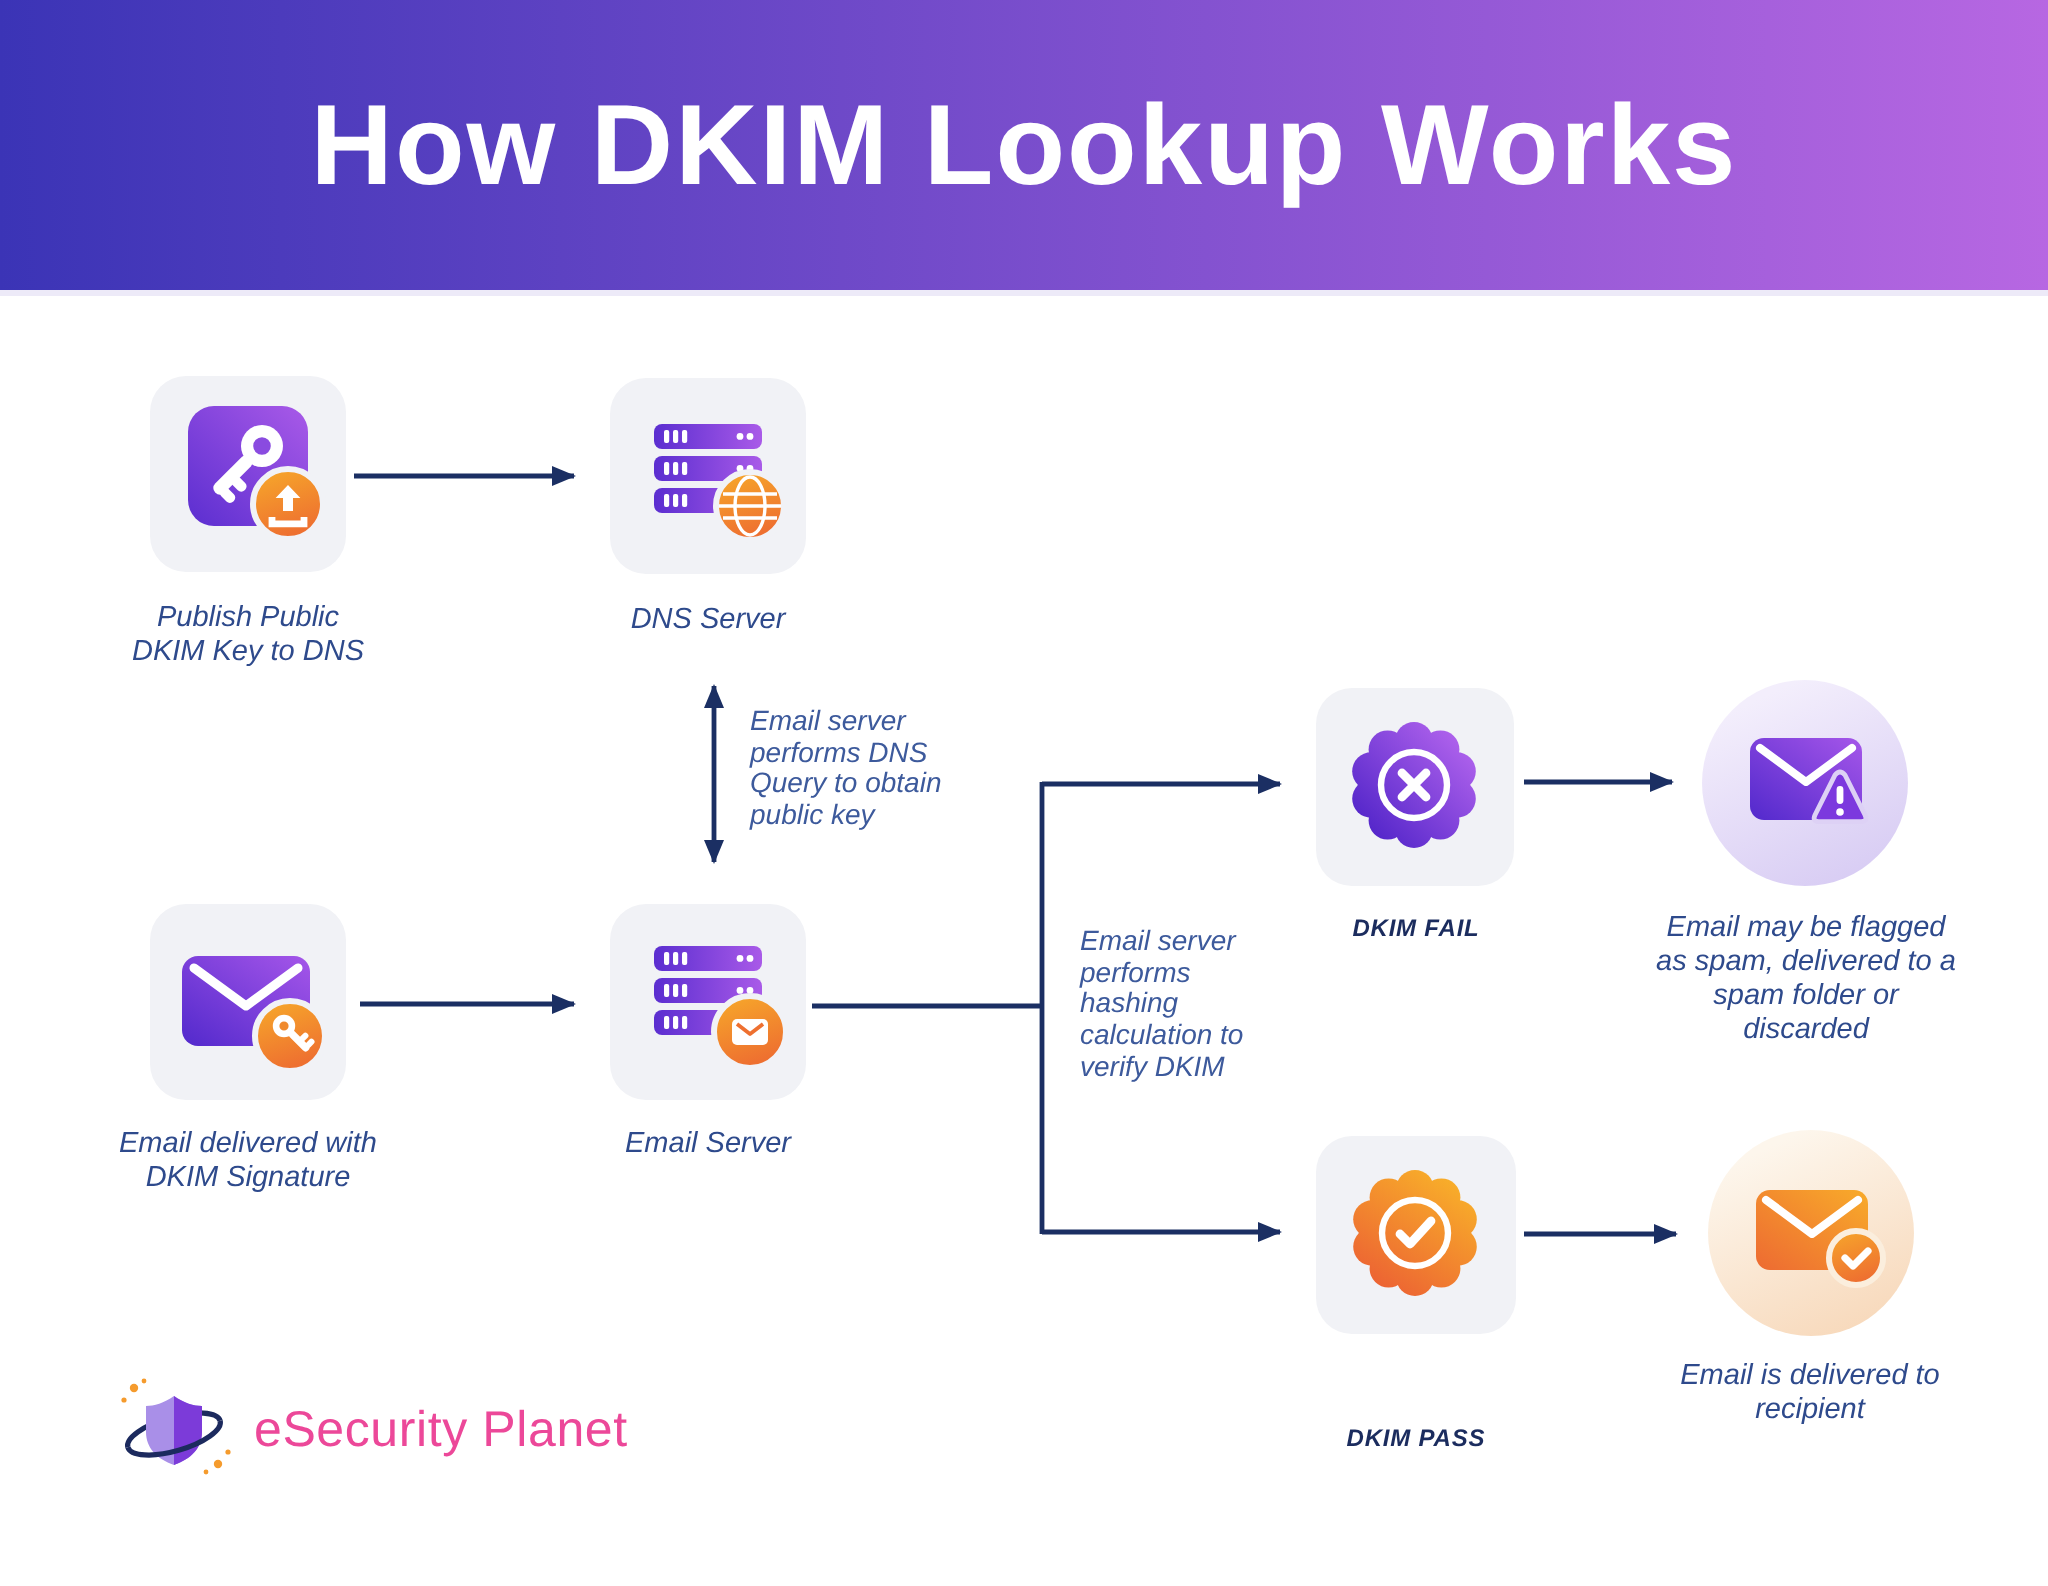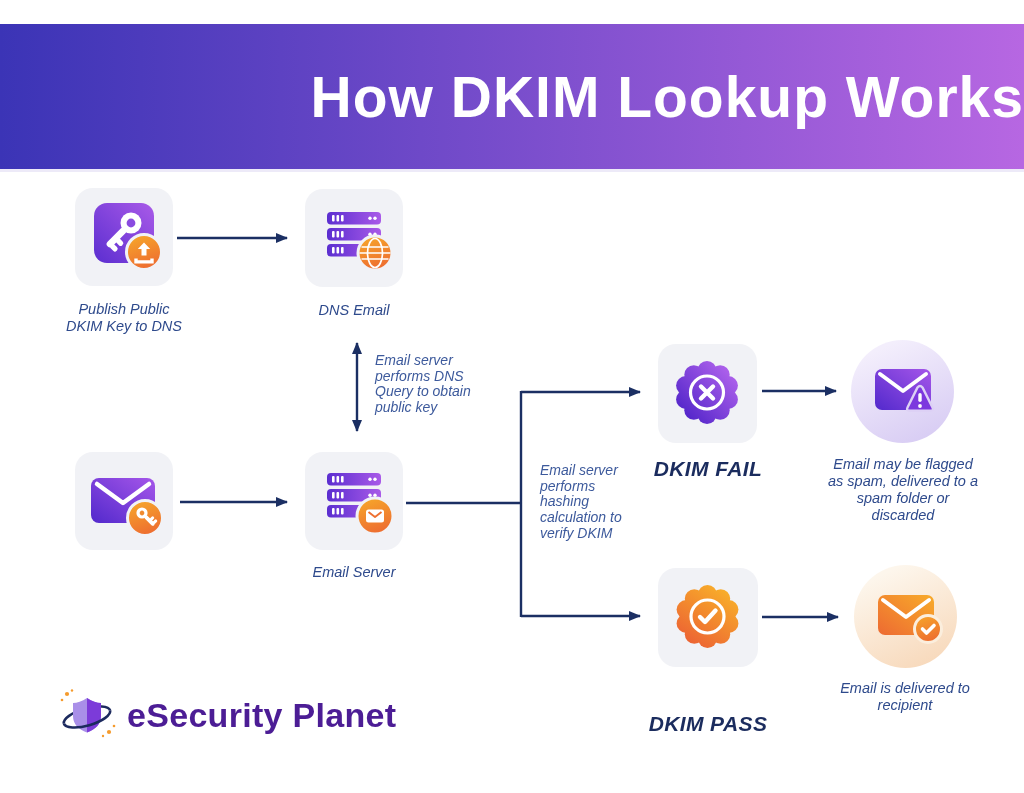--- a/index.html
+++ b/index.html
@@ -22,7 +22,7 @@
 
   .hero{position:absolute;left:0;top:0;width:1024px;height:148px;
     background:linear-gradient(90deg,var(--header-grad-start,#3b34b6),var(--header-grad-end,#b767e2));
-    display:flex;align-items:center;justify-content:flex-end;border-bottom:3px solid #edeaf8;margin-top:24px;}
+    display:flex;align-items:center;justify-content:center;border-bottom:3px solid #edeaf8;}
   .hero h1{color:var(--title-text,#fff);font-size:57px;font-weight:700;letter-spacing:1px;}
 
   .wires{position:absolute;left:0;top:0;width:1024px;height:793px;pointer-events:none;}

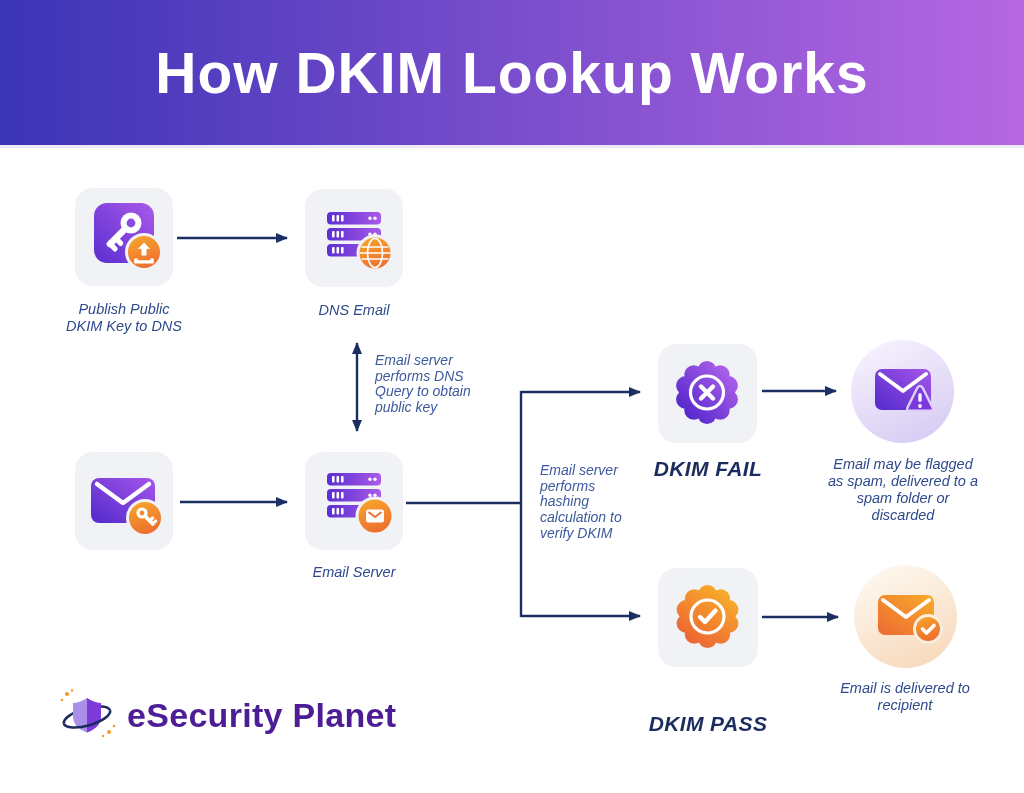--- a/index.html
+++ b/index.html
@@ -292,7 +292,7 @@
 
   <div class="lbl" style="left:34px;top:301px;width:180px;">Publish Public
 DKIM Key to DNS</div>
-  <div class="lbl" style="left:284px;top:302px;width:140px;">DNS Email</div>
+  <div class="lbl" style="left:284px;top:302px;width:140px;">DNS Server</div>
   <div class="lbl" style="left:284px;top:564px;width:140px;">Email Server</div>
   <div class="lbl bold" style="left:648px;top:457px;width:120px;">DKIM FAIL</div>
   <div class="lbl bold" style="left:648px;top:680px;width:120px;margin-top:32px;">DKIM PASS</div>

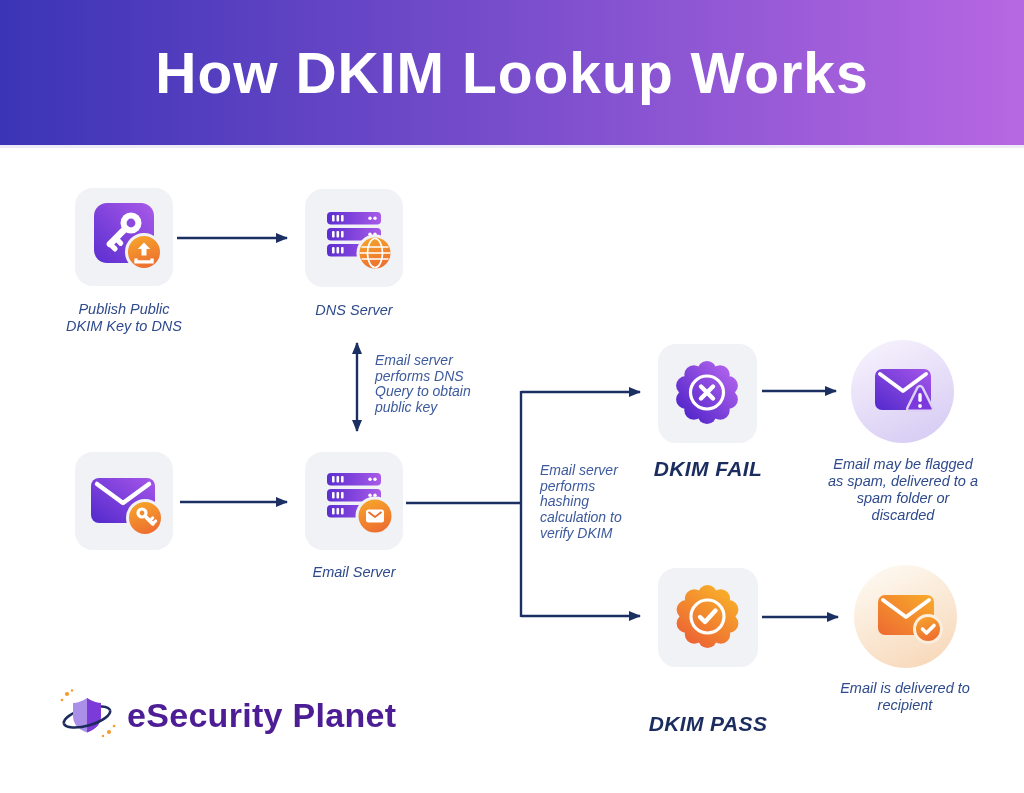--- a/index.html
+++ b/index.html
@@ -39,7 +39,7 @@
 
   .lbl{position:absolute;text-align:center;color:var(--label-text,#2e4a8c);
     font-size:14.5px;line-height:1.18;white-space:pre-line;font-weight:500;font-style:italic;}
-  .lbl.bold{font-weight:700;font-size:21px;color:var(--result-label-text,#1b2c5e);letter-spacing:.4px;}
+  .lbl.bold{font-weight:700;font-size:12px;color:var(--result-label-text,#1b2c5e);letter-spacing:.4px;}
   .ann{position:absolute;font-style:italic;color:var(--annotation-text,#3d5a9c);
     font-size:14px;line-height:1.12;white-space:pre-line;text-align:left;font-weight:500;}
 

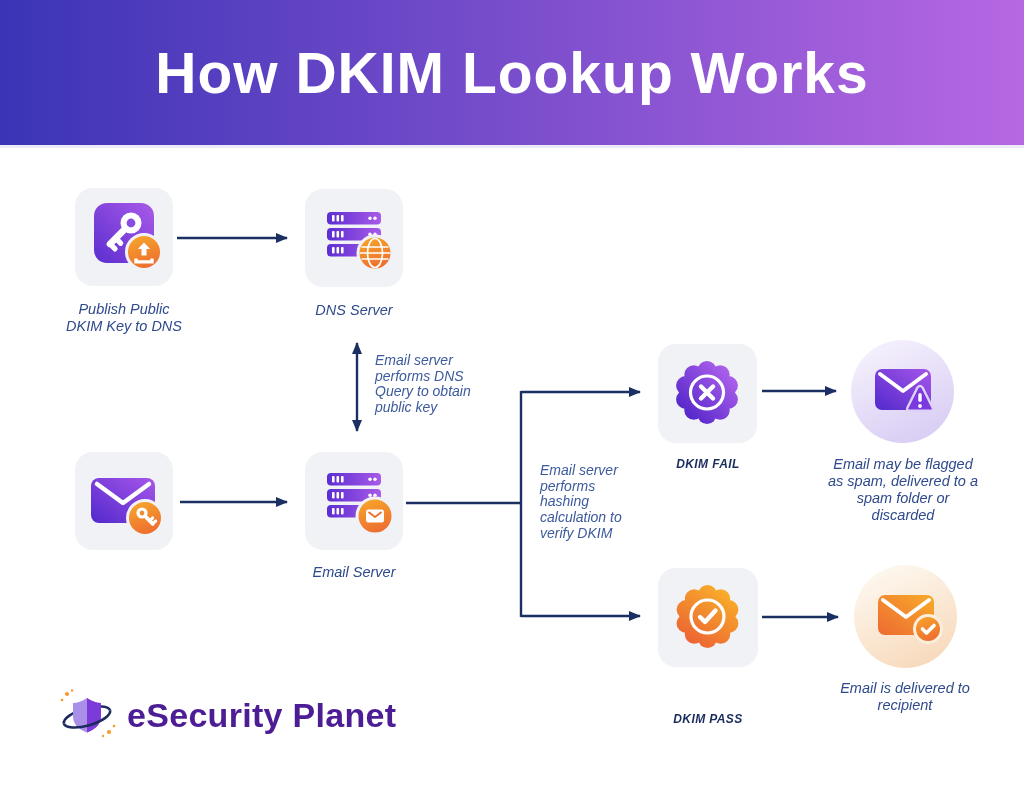--- a/index.html
+++ b/index.html
@@ -293,6 +293,8 @@
   <div class="lbl" style="left:34px;top:301px;width:180px;">Publish Public
 DKIM Key to DNS</div>
   <div class="lbl" style="left:284px;top:302px;width:140px;">DNS Server</div>
+  <div class="lbl" style="left:24px;top:564px;width:200px;">Email delivered with
+DKIM Signature</div>
   <div class="lbl" style="left:284px;top:564px;width:140px;">Email Server</div>
   <div class="lbl bold" style="left:648px;top:457px;width:120px;">DKIM FAIL</div>
   <div class="lbl bold" style="left:648px;top:680px;width:120px;margin-top:32px;">DKIM PASS</div>

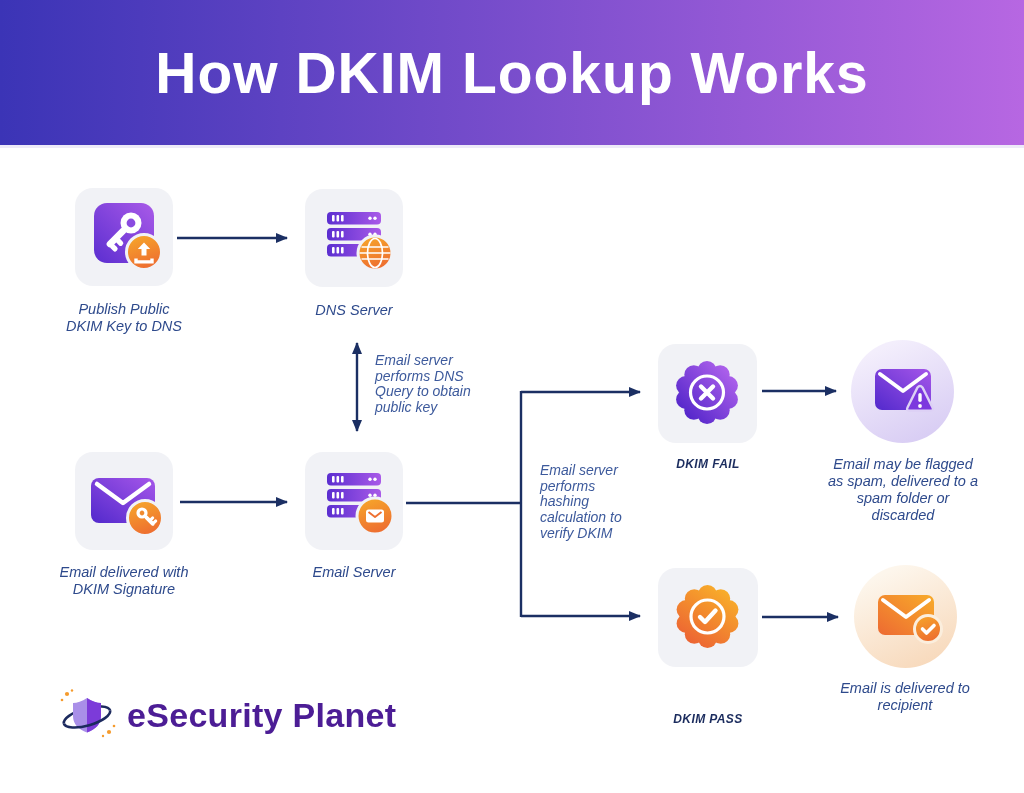--- a/index.html
+++ b/index.html
@@ -45,7 +45,7 @@
 
   .logo{position:absolute;left:58px;top:688px;display:flex;align-items:center;gap:9px;}
   .logo .mark{width:60px;height:54px;}
-  .logo .brand{color:#4c1d95;font-size:34px;font-weight:700;letter-spacing:.3px;}
+  .logo .brand{color:#ec4899;font-size:25px;font-weight:400;letter-spacing:.3px;}
 </style>
 </head>
 <body>

